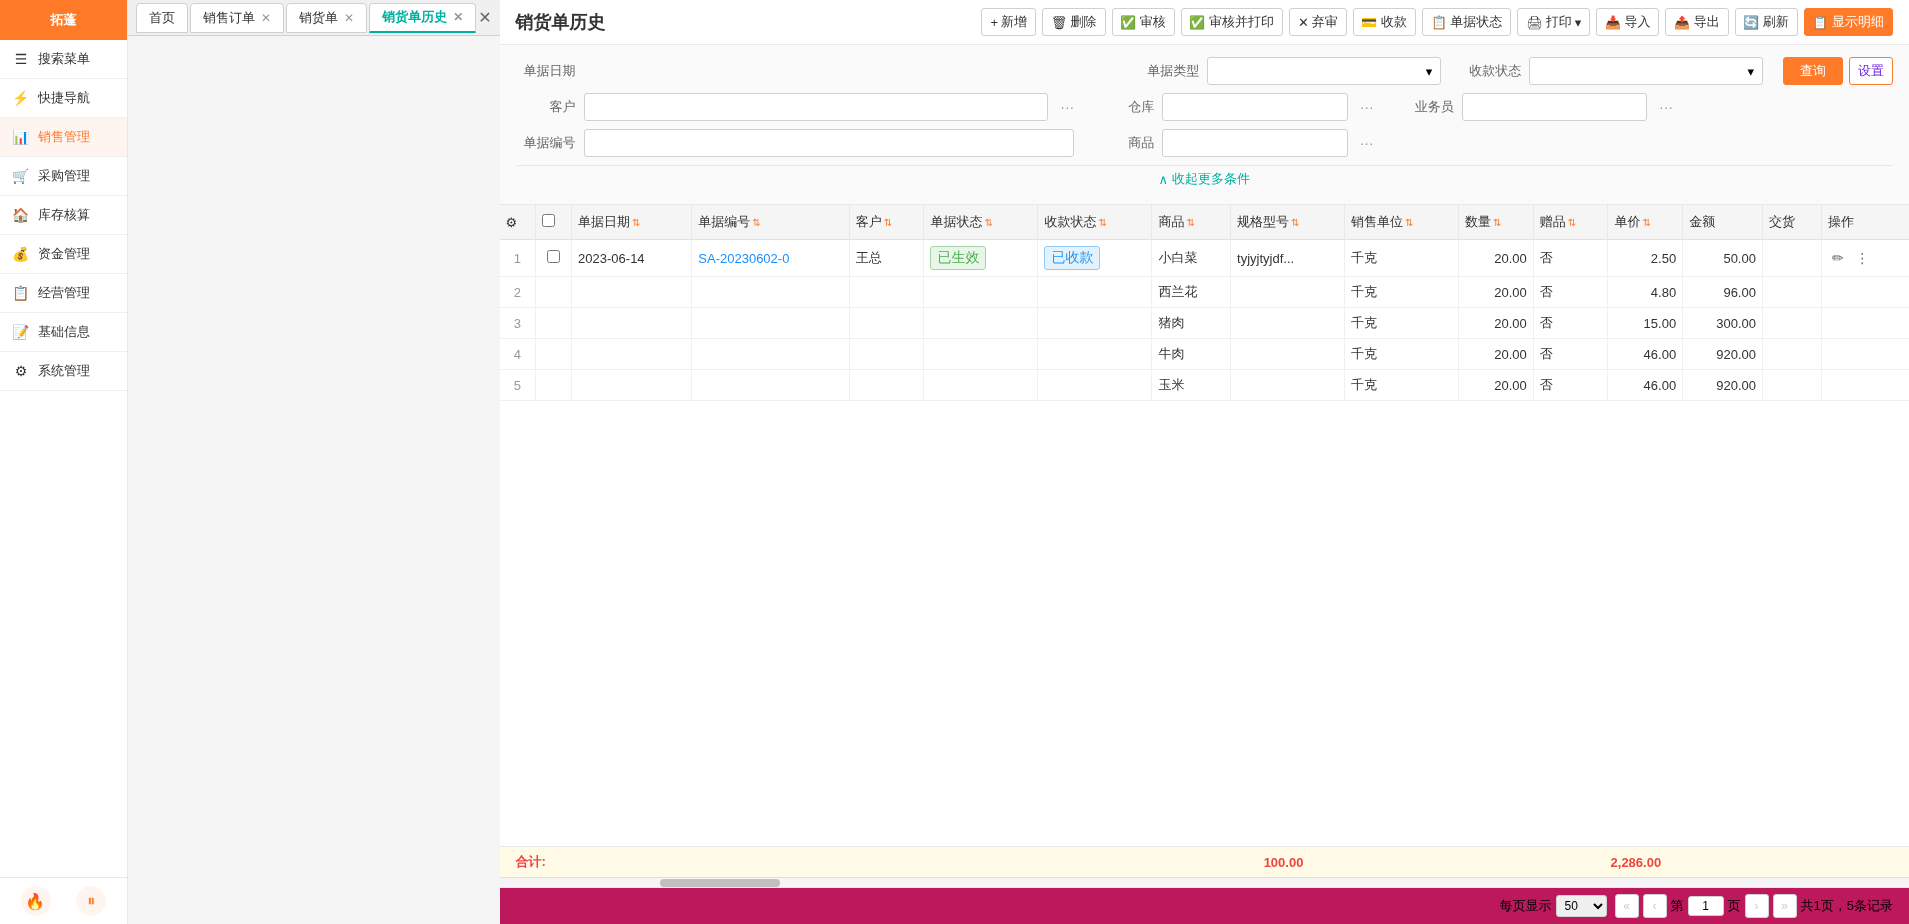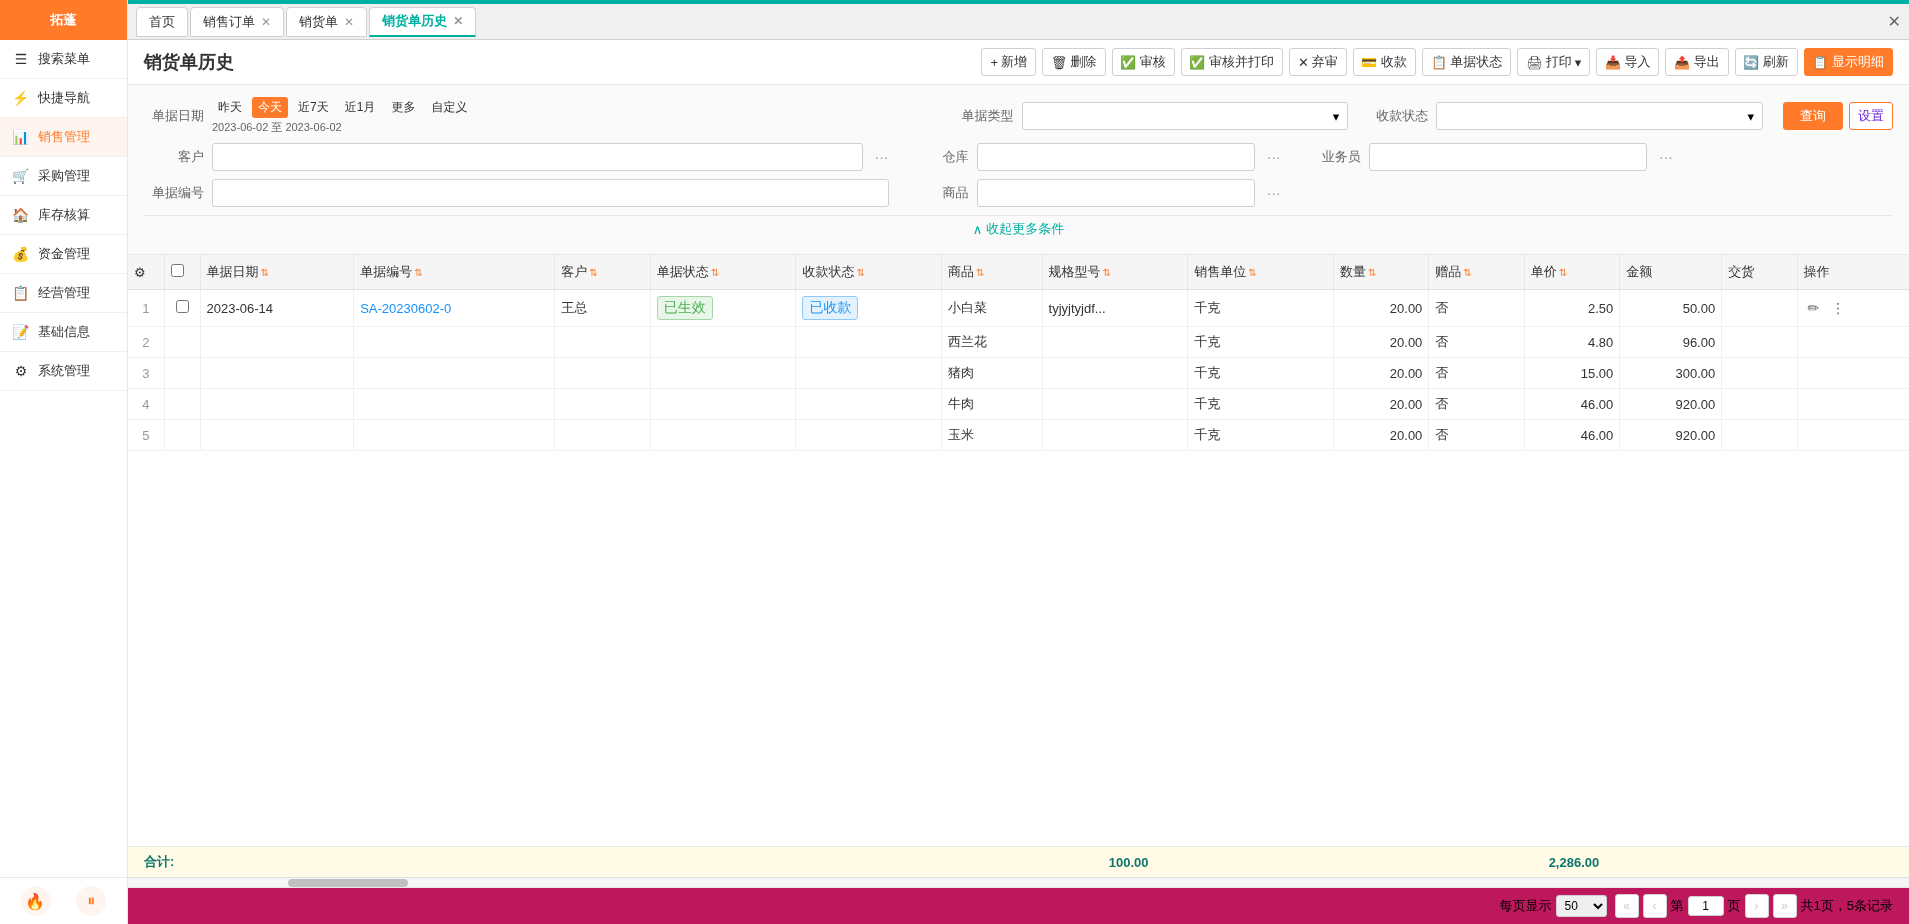--- a/index.html
+++ b/index.html
@@ -56,7 +56,7 @@
     .main {
       flex: 1;
       display: flex;
-      flex-direction: column;
+      flex-direction: row;
       overflow: hidden;
     }
 

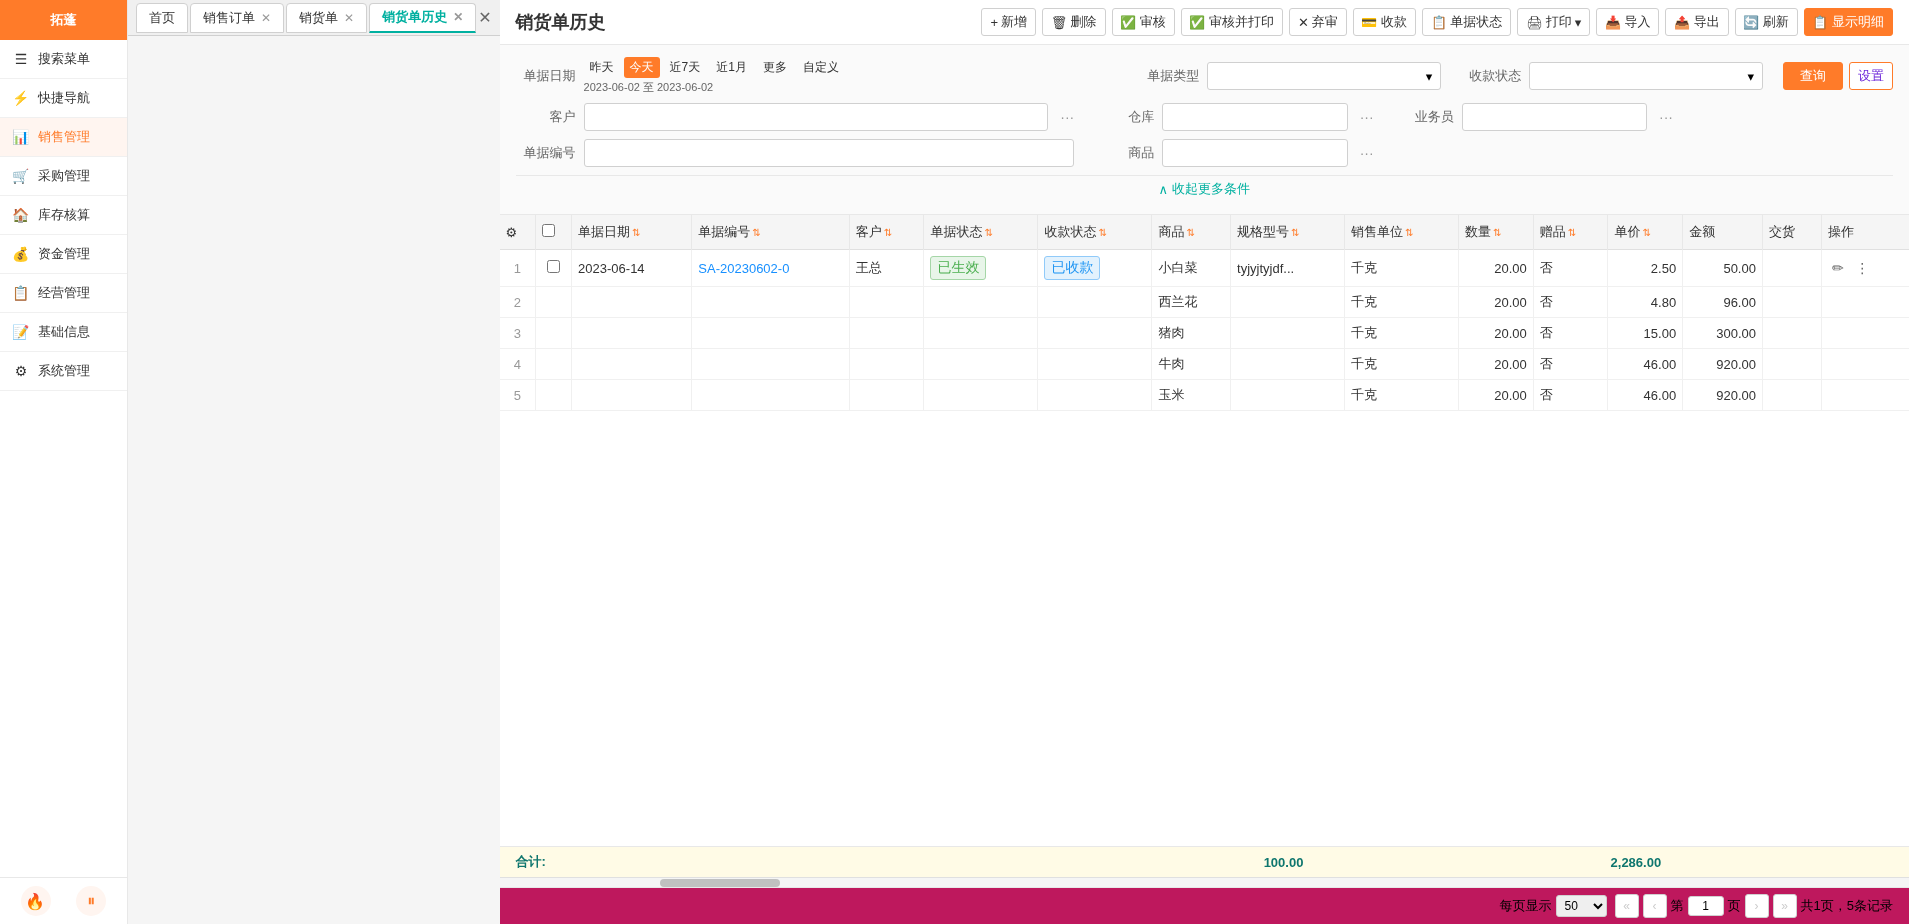--- a/index.html
+++ b/index.html
@@ -523,17 +523,6 @@
       <div class="filter-row">
         <div class="filter-field" style="flex:2;">
           <span class="filter-label">单据日期</span>
-          <div>
-            <div class="date-pills">
-              <span class="date-pill">昨天</span>
-              <span class="date-pill active">今天</span>
-              <span class="date-pill">近7天</span>
-              <span class="date-pill">近1月</span>
-              <span class="date-pill">更多</span>
-              <span class="date-pill">自定义</span>
-            </div>
-            <div class="date-range">2023-06-02 至 2023-06-02</div>
-          </div>
         </div>
         <div class="filter-field">
           <span class="filter-label">单据类型</span>

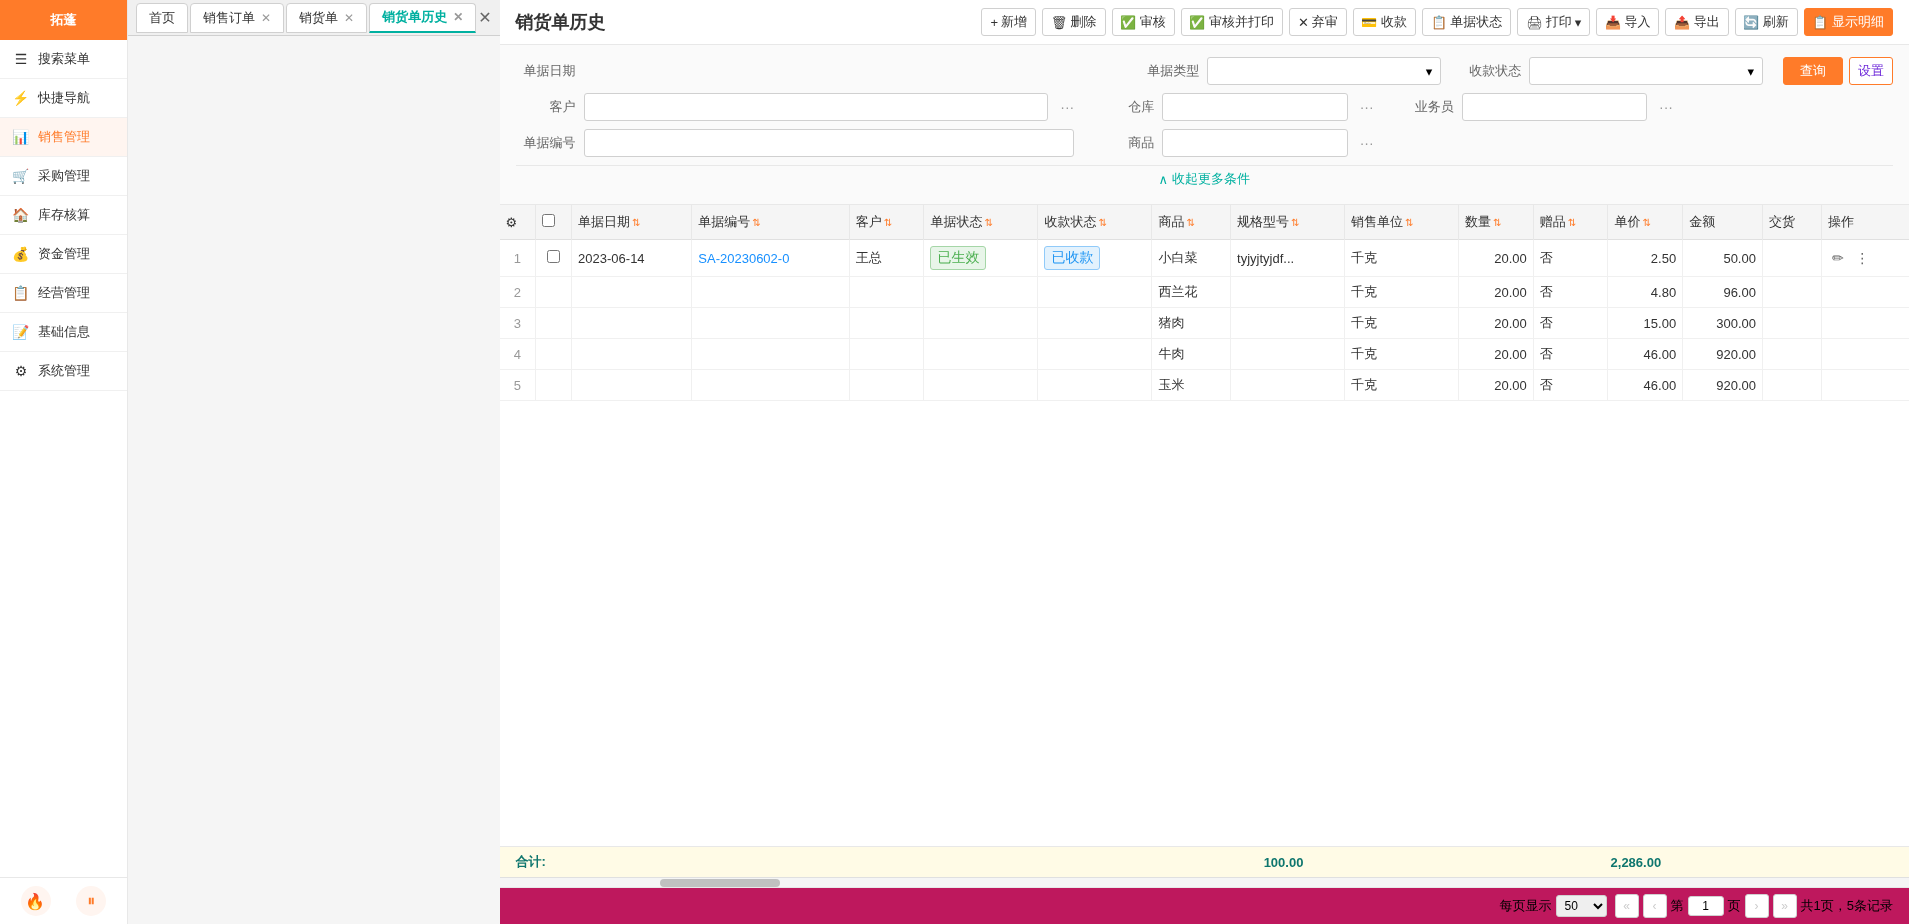--- a/index.html
+++ b/index.html
@@ -302,7 +302,7 @@
       border-top: 1px solid #e8e8e8;
       padding: 6px 16px;
       font-size: 12px;
-      color: #0f766e;
+      color: #ef4444;
       flex-shrink: 0;
     }
     .footer-label { margin-right: 16px; font-weight: bold; }

